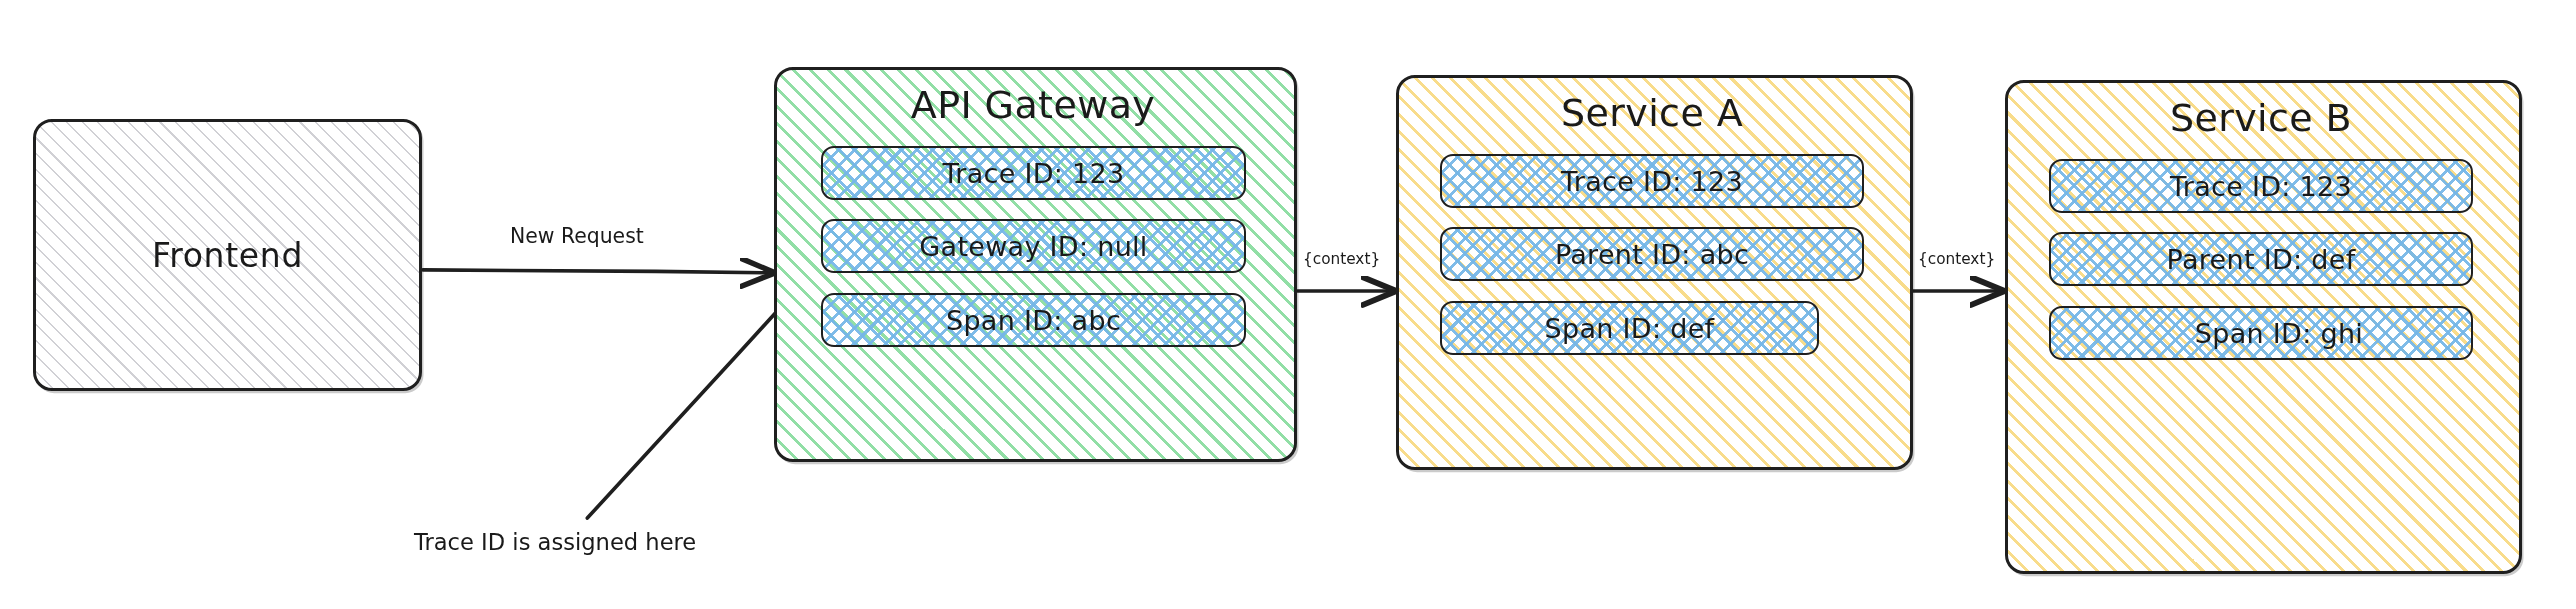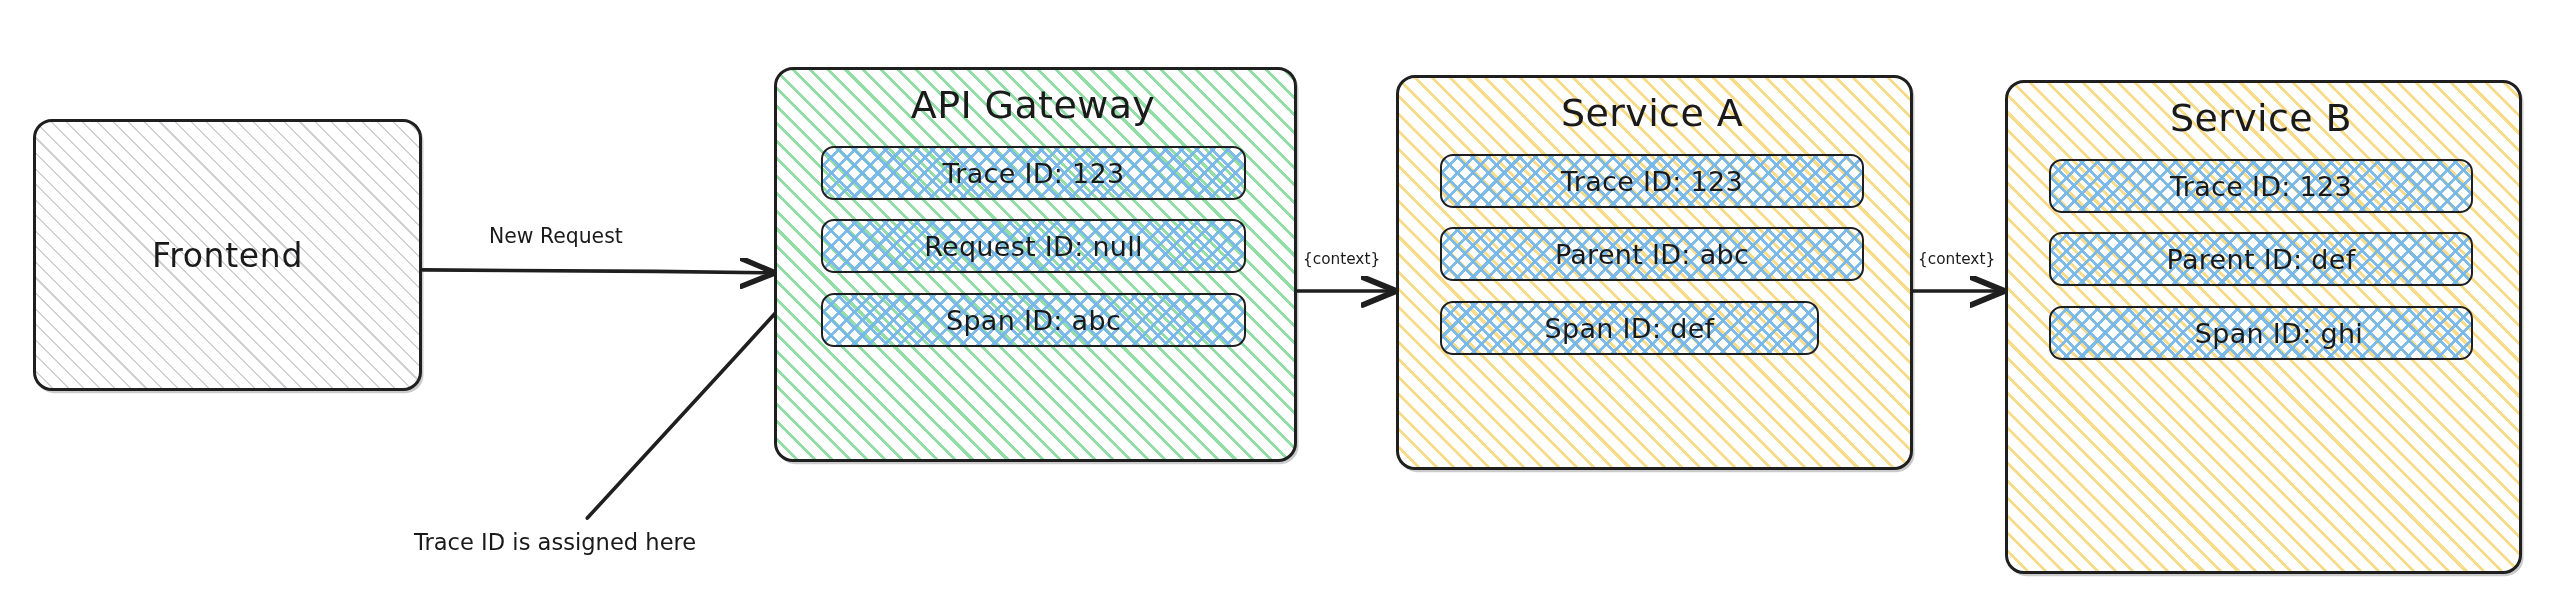--- a/index.html
+++ b/index.html
@@ -137,6 +137,7 @@
   }
   .edge-label.medium {
     font-size: 20.4px;
+    margin-left: 21px;
   }
   .annotation-label {
     position: absolute;

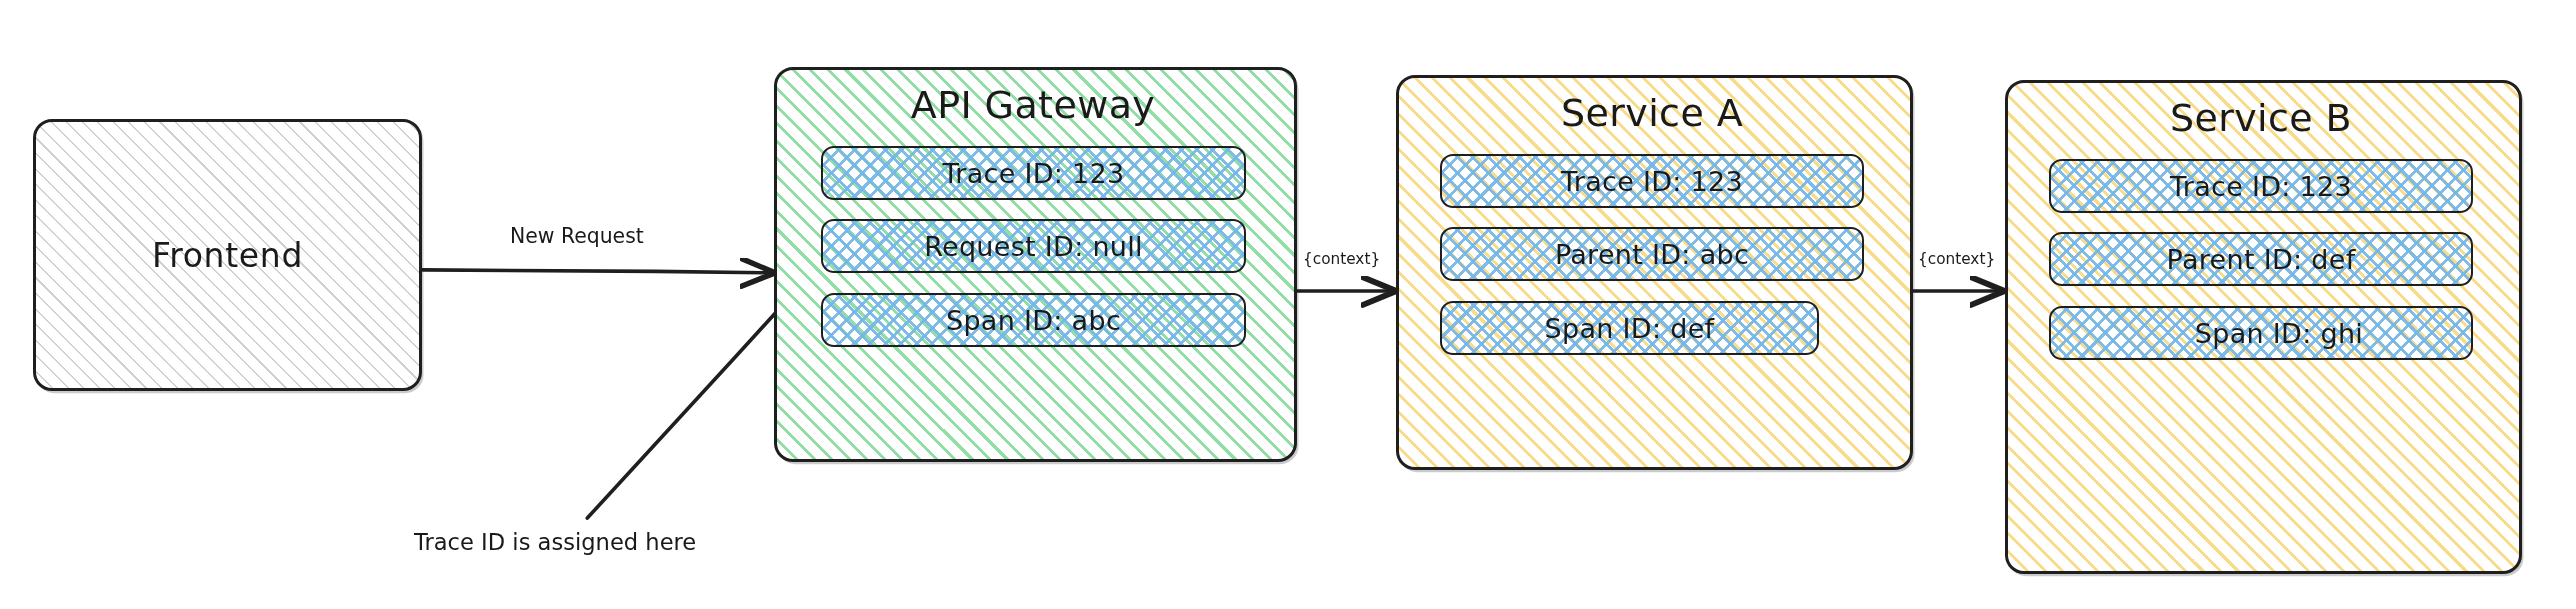--- a/index.html
+++ b/index.html
@@ -190,7 +190,7 @@
     </div>
 
     <div class="field hatch-blue-cross" style="left:44px; top:149px; width:425px; height:54px;">
-      <span>Request ID: null</span>
+      <span>Gateway ID: null</span>
     </div>
 
     <div class="field hatch-blue-cross" style="left:44px; top:223px; width:425px; height:54px;">

